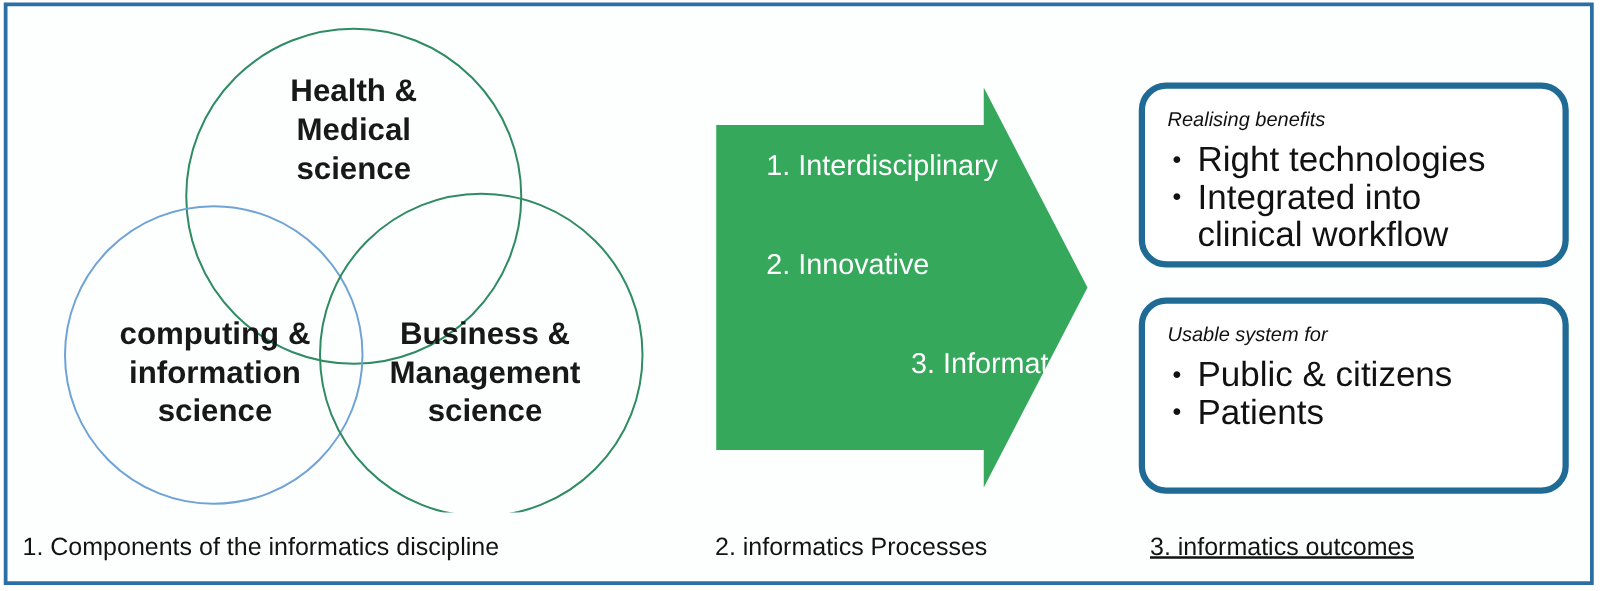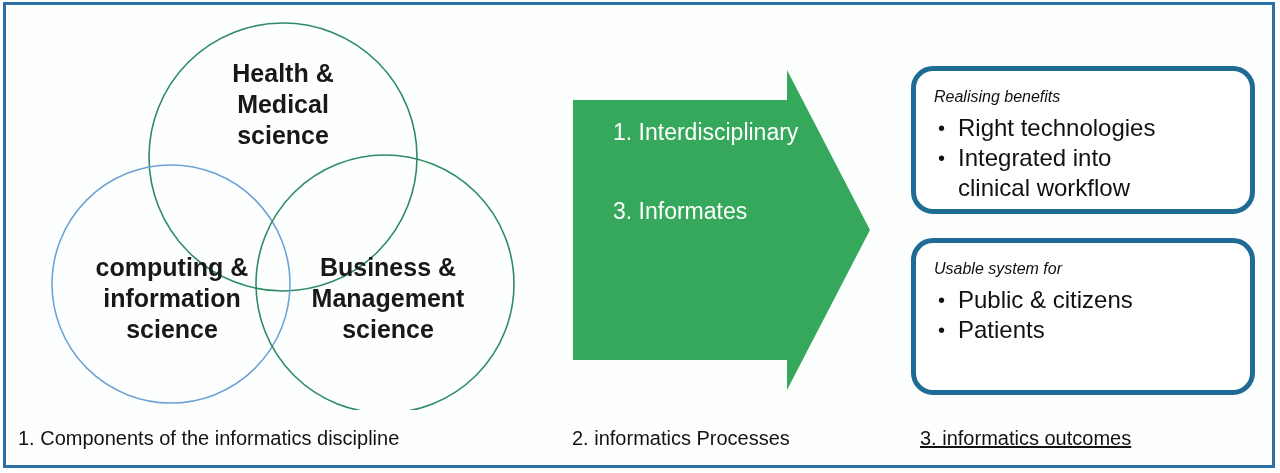--- a/index.html
+++ b/index.html
@@ -105,7 +105,7 @@
     padding: 0 0 0 18px;
   }
   .outcome-list li {
-    font-size: 24px;
+    font-size: 28px;
     line-height: 30px;
     color: #111111;
     position: relative;

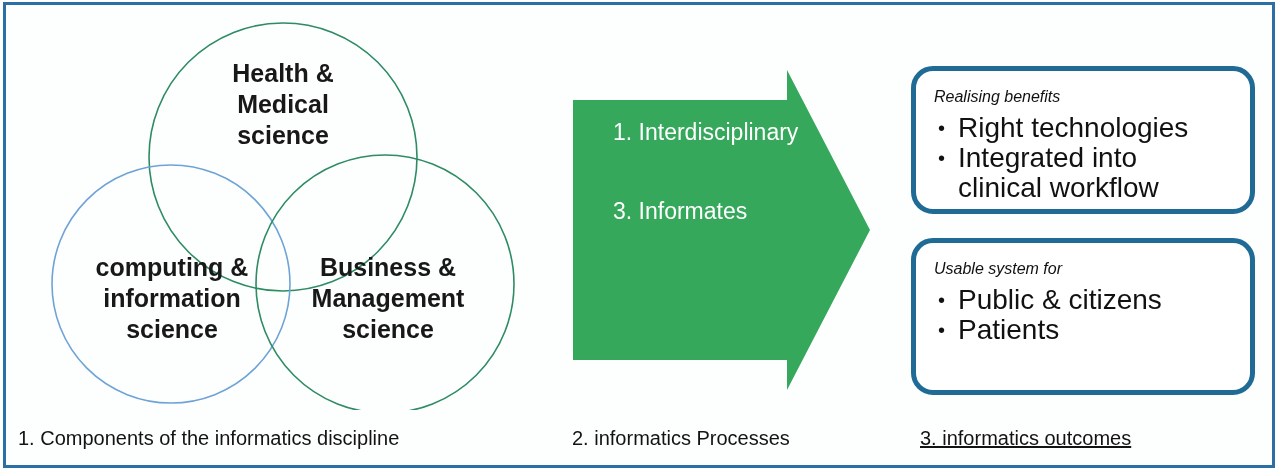--- a/index.html
+++ b/index.html
@@ -164,6 +164,7 @@
     </svg>
     <div id="arrow-text">
       <div class="arrow-item">1. Interdisciplinary</div>
+      <div class="arrow-item">2. Innovative</div>
       <div class="arrow-item">3. Informates</div>
     </div>
   </div>

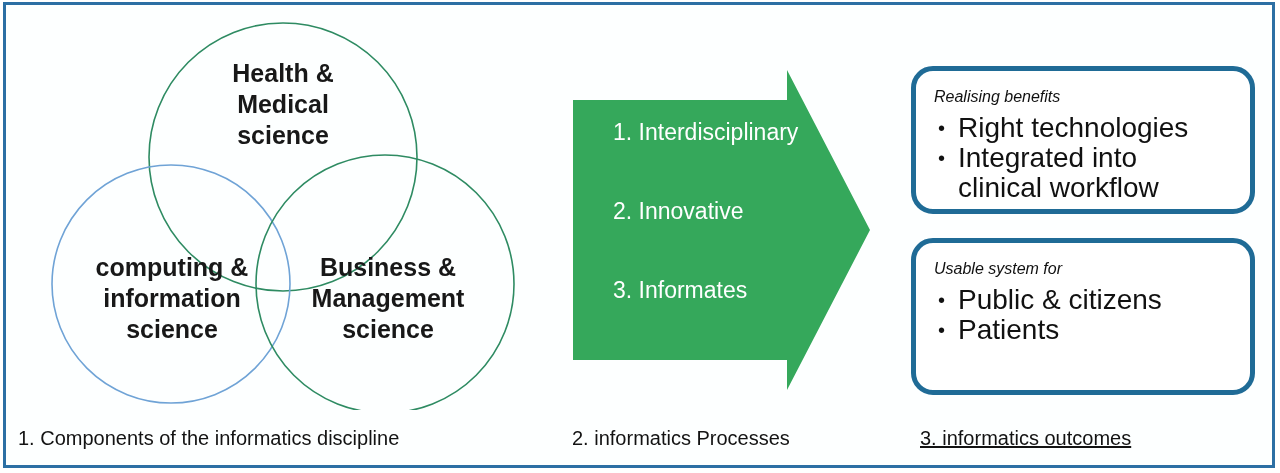--- a/index.html
+++ b/index.html
@@ -78,7 +78,7 @@
     font-family: "Liberation Sans", sans-serif;
     white-space: nowrap;
   }
-  .arrow-item:last-child { margin-bottom: 0; }
+  .arrow-item:last-child { margin-bottom: 0; text-align: right; }
 
   
   .outcome-box {

